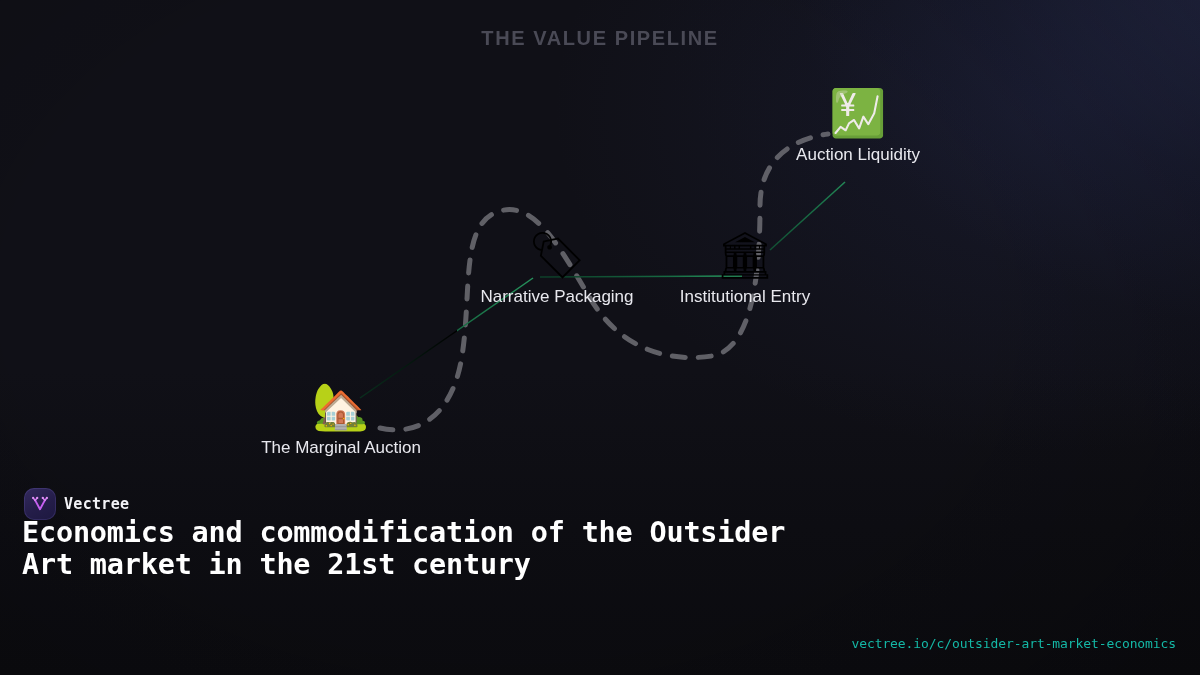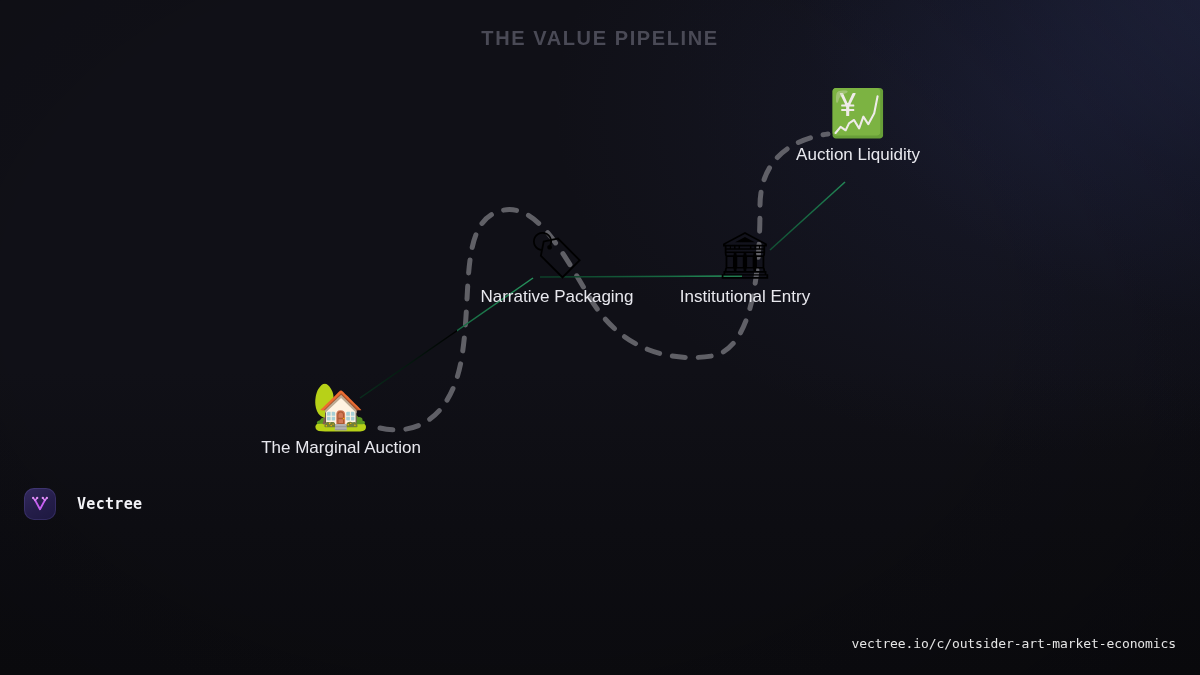--- a/index.html
+++ b/index.html
@@ -93,7 +93,7 @@
     top: 13px;
     display: flex;
     align-items: center;
-    gap: 21px;
+    gap: 8px;
   }
   #brand-logo {
     width: 32px;

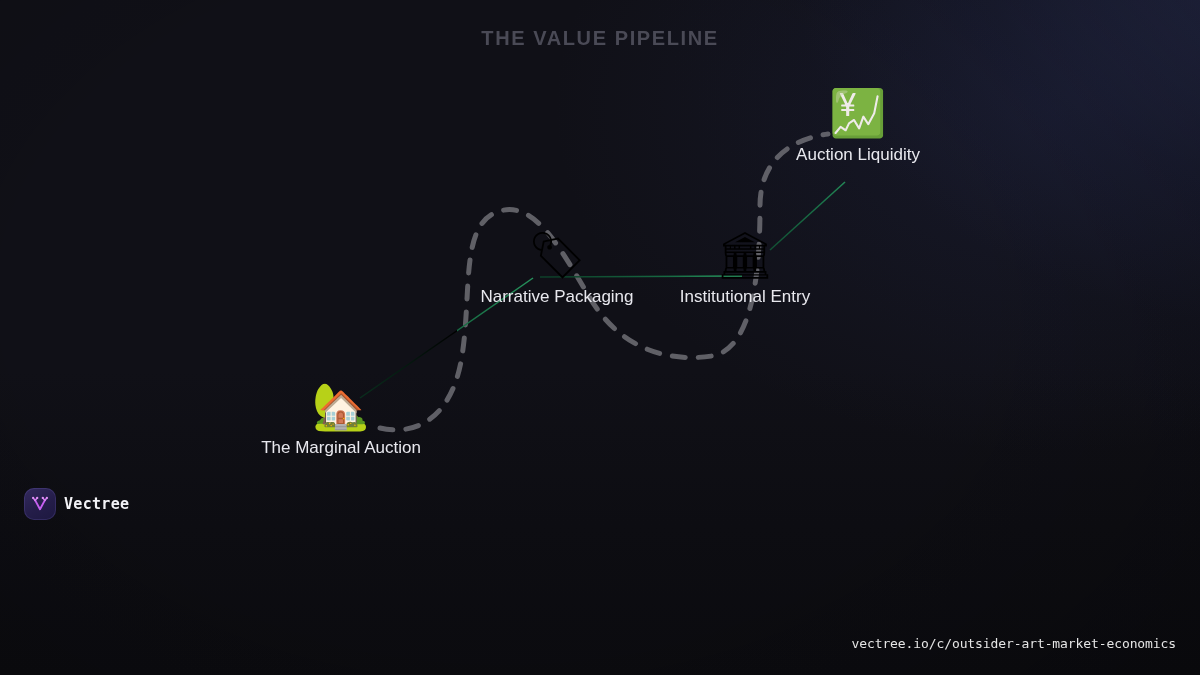--- a/index.html
+++ b/index.html
@@ -216,6 +216,7 @@
       <div id="brand-name">Vectree</div>
     </div>
 
+    <div id="headline">Economics and commodification of the Outsider Art market in the 21st century</div>
 
     <div id="footer-url">vectree.io/c/outsider-art-market-economics</div>
 

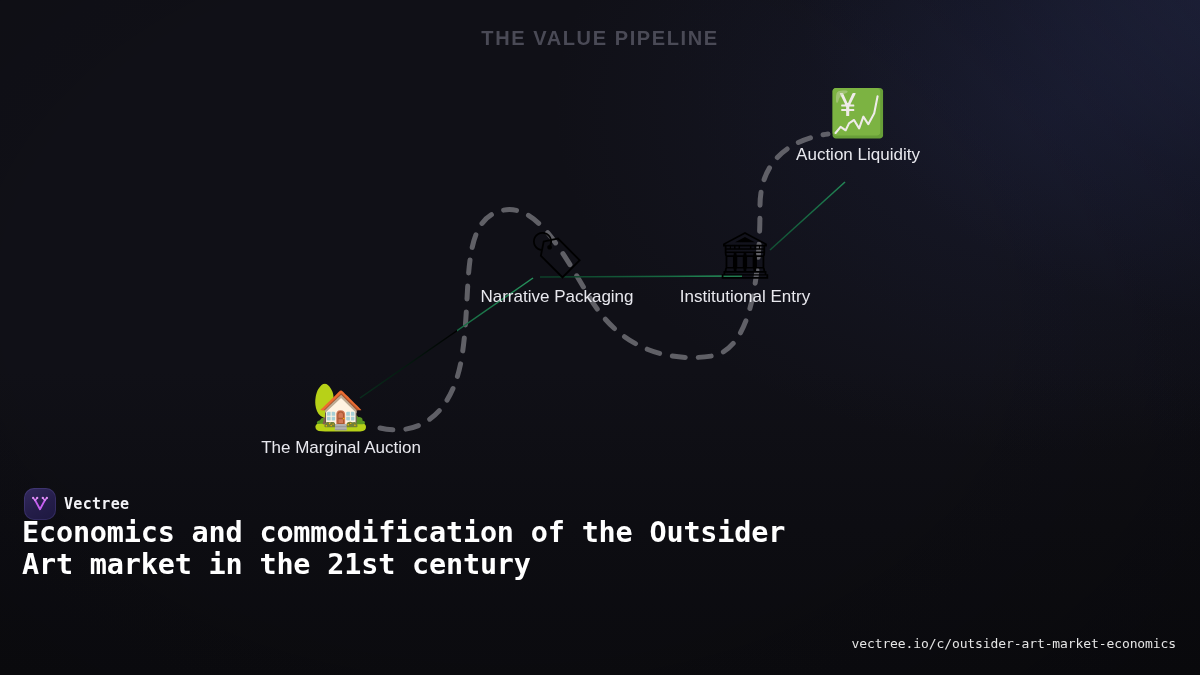--- a/index.html
+++ b/index.html
@@ -130,7 +130,7 @@
     bottom: 24px;
     font-family: "DejaVu Sans Mono", monospace;
     font-size: 13px;
-    color: #e5e5e5;
+    color: #14b8a6;
     letter-spacing: -0.1px;
   }
 </style>

